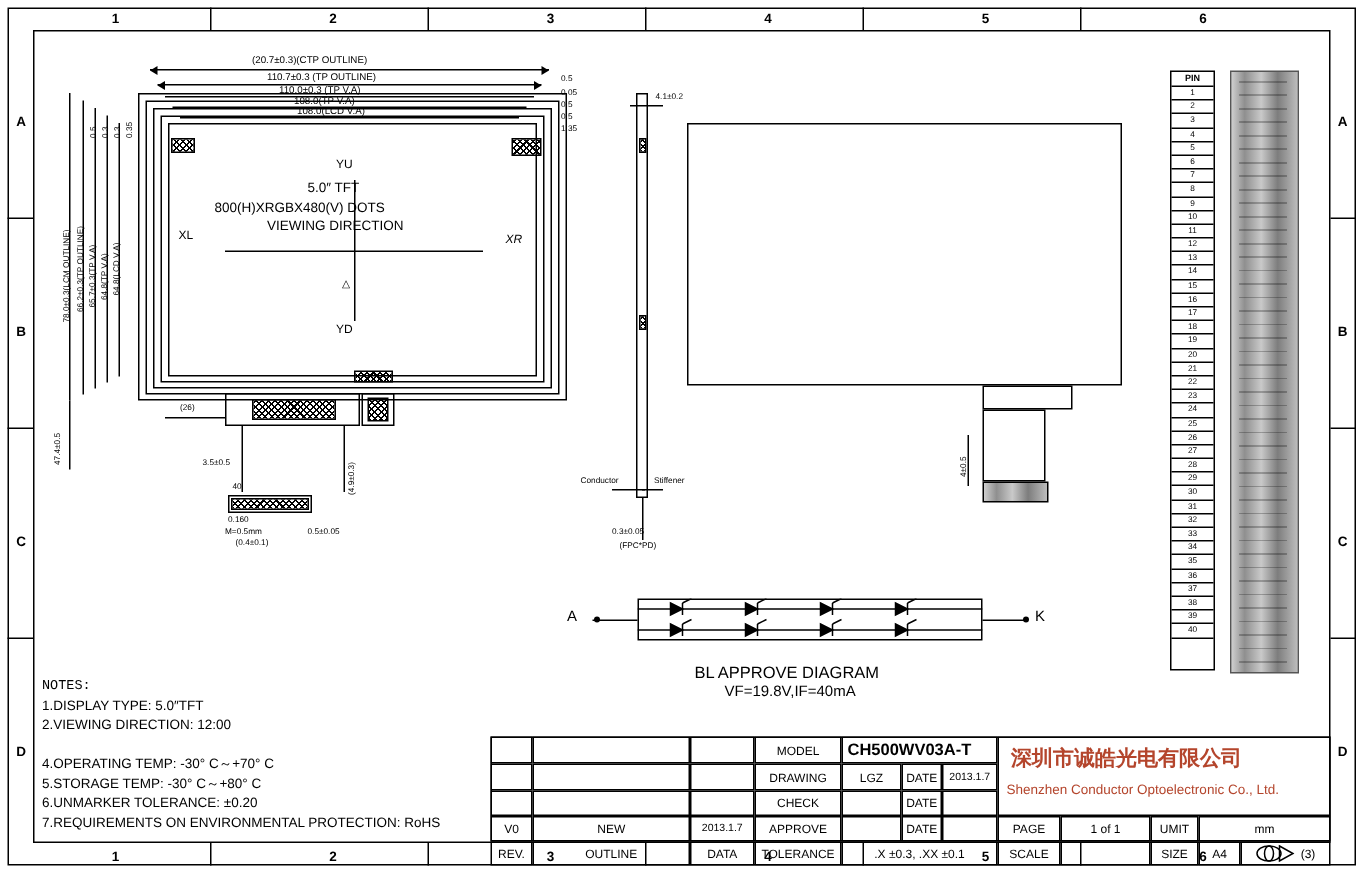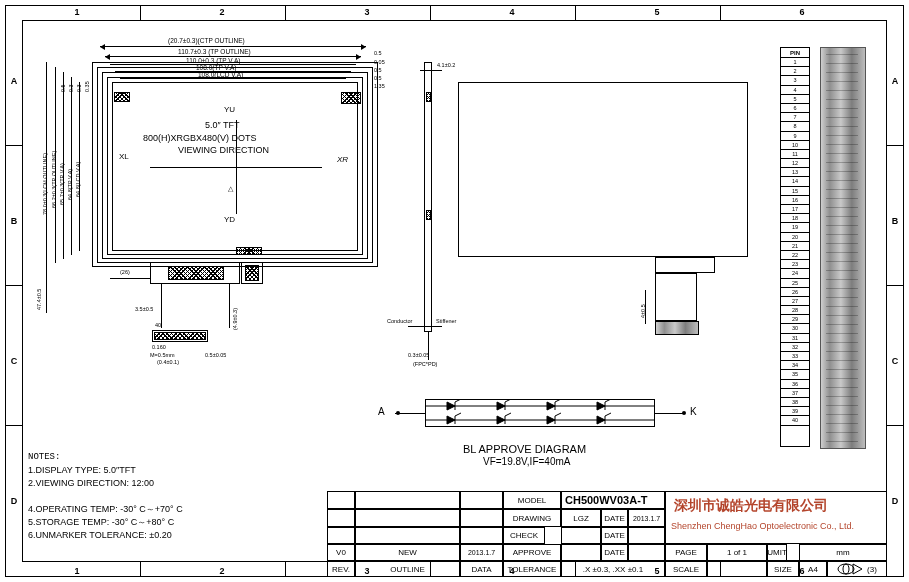--- a/index.html
+++ b/index.html
@@ -360,7 +360,7 @@
 
   <div class="box" style="left:665px;top:491px;width:222px;height:53px;"></div>
   <div class="txt cn" style="left:674px;top:497px;font-size:14px;color:#b4452c;font-weight:bold;">深圳市诚皓光电有限公司</div>
-  <div class="txt" style="left:671px;top:521px;font-size:9px;color:#b4452c;">Shenzhen ChengHao Optoelectronic Co., Ltd.</div>
+  <div class="txt" style="left:671px;top:521px;font-size:9px;color:#b4452c;">Shenzhen Conductor Optoelectronic Co., Ltd.</div>
 
 </div>
 

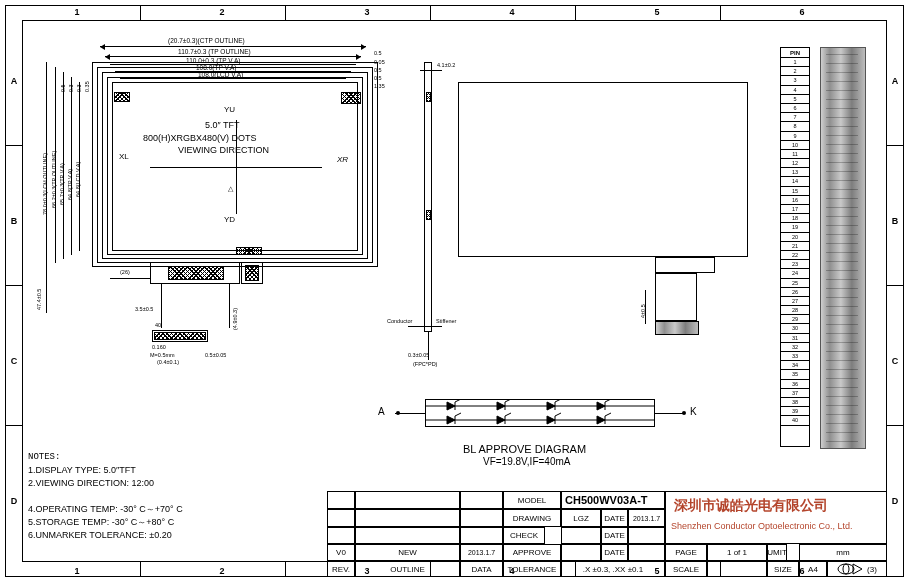--- a/index.html
+++ b/index.html
@@ -343,7 +343,7 @@
   <div class="tb c" style="left:601px;top:509px;width:27px;height:18px;">DATE</div>
   <div class="tb c" style="left:628px;top:509px;width:37px;height:18px;font-size:7px;">2013.1.7</div>
 
-  <div class="tb c" style="left:503px;top:527px;width:42px;height:17px;">CHECK</div>
+  <div class="tb c" style="left:503px;top:527px;width:58px;height:17px;">CHECK</div>
   <div class="tb c" style="left:561px;top:527px;width:40px;height:17px;"></div>
   <div class="tb c" style="left:601px;top:527px;width:27px;height:17px;">DATE</div>
   <div class="tb c" style="left:628px;top:527px;width:37px;height:17px;"></div>

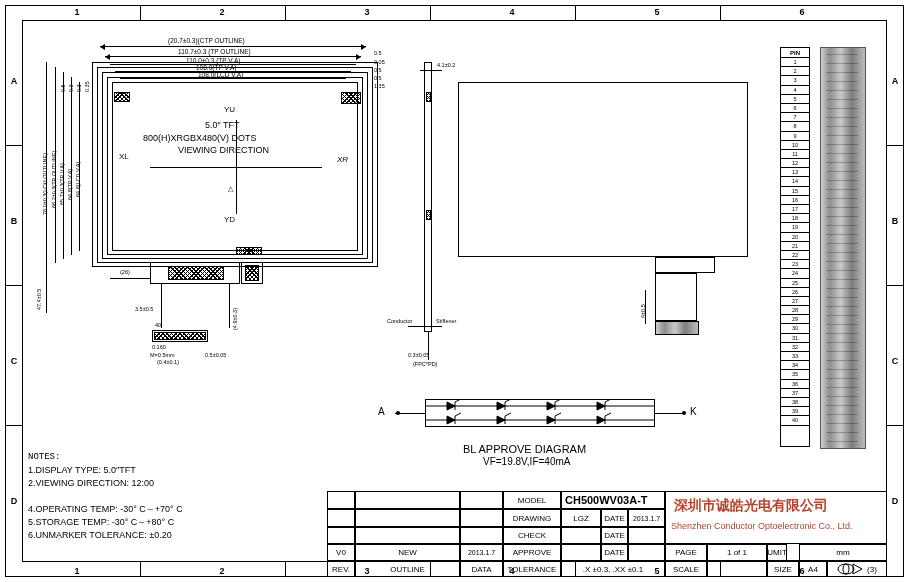--- a/index.html
+++ b/index.html
@@ -298,6 +298,7 @@
   <div class="notes" style="left:28px;top:503px;">4.OPERATING TEMP: -30° C～+70° C</div>
   <div class="notes" style="left:28px;top:516px;">5.STORAGE TEMP: -30° C～+80° C</div>
   <div class="notes" style="left:28px;top:529px;">6.UNMARKER TOLERANCE: ±0.20</div>
+  <div class="notes" style="left:28px;top:542px;">7.REQUIREMENTS ON ENVIRONMENTAL PROTECTION: RoHS</div>
 
   <div class="box" style="left:327px;top:491px;width:560px;height:70px;"></div>
 

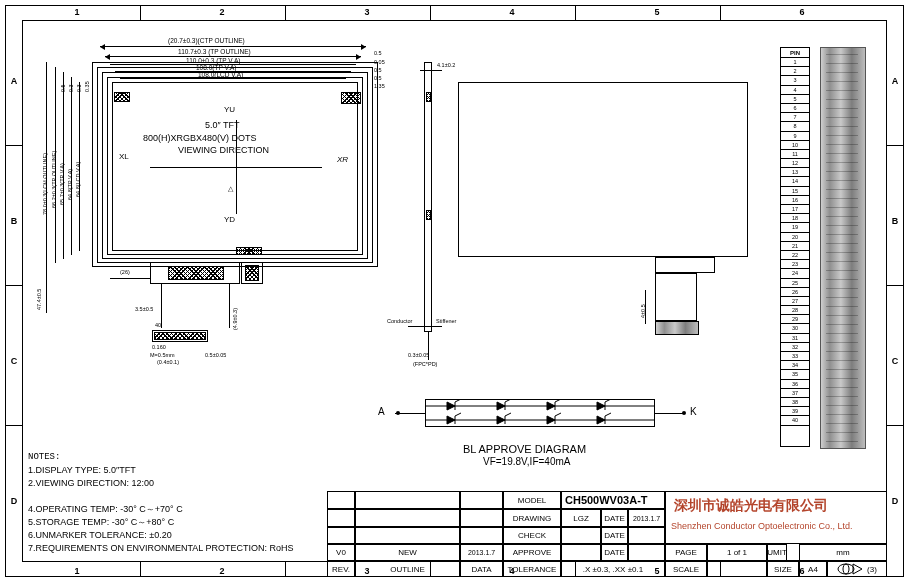--- a/index.html
+++ b/index.html
@@ -356,7 +356,7 @@
 
   <div class="tb c" style="left:665px;top:544px;width:42px;height:17px;">PAGE</div>
   <div class="tb c" style="left:707px;top:544px;width:60px;height:17px;">1 of 1</div>
-  <div class="tb c" style="left:767px;top:544px;width:20px;height:17px;">UMIT</div>
+  <div class="tb c" style="left:767px;top:544px;width:32px;height:17px;">UMIT</div>
   <div class="tb c" style="left:799px;top:544px;width:88px;height:17px;">mm</div>
 
   <div class="box" style="left:665px;top:491px;width:222px;height:53px;"></div>

